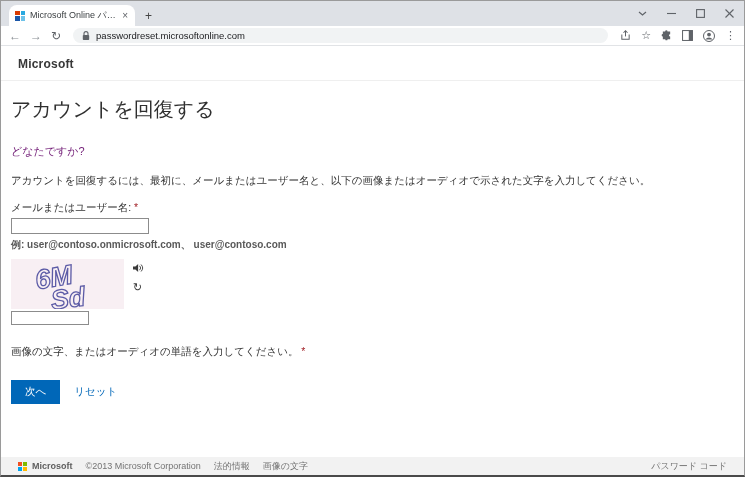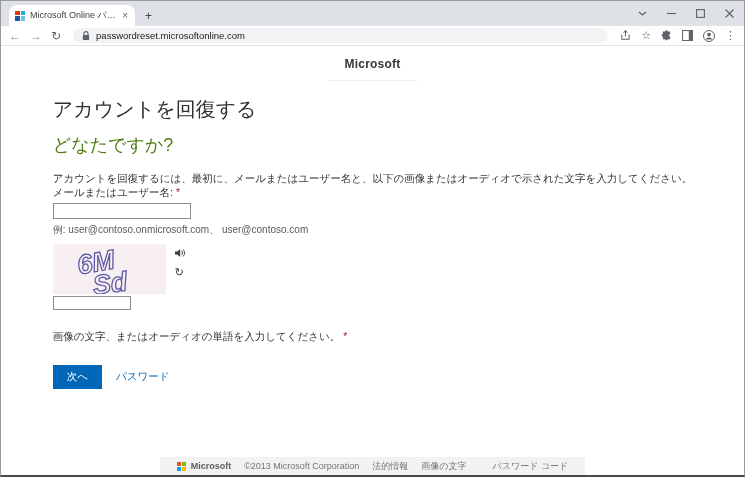--- a/index.html
+++ b/index.html
@@ -55,7 +55,7 @@
   .tb-ico { color:#5f6368; font-size:11px; line-height:1; cursor:pointer; display:flex; align-items:center; }
   .tb-ico svg { display:block; }
   
-  .page { flex:1; background:#fff; display:flex; flex-direction:column; overflow:hidden;align-items:center; }
+  .page { flex:1; background:#fff; display:flex; flex-direction:column; overflow:hidden; }
   .brand-bar { padding:8px 17px 8px 17px; border-bottom:1px solid #efefef; }
   .brand { font-size:12px; font-weight:700; color:#373737; letter-spacing:.2px; }
   .main { padding:0 10px; flex:1; }

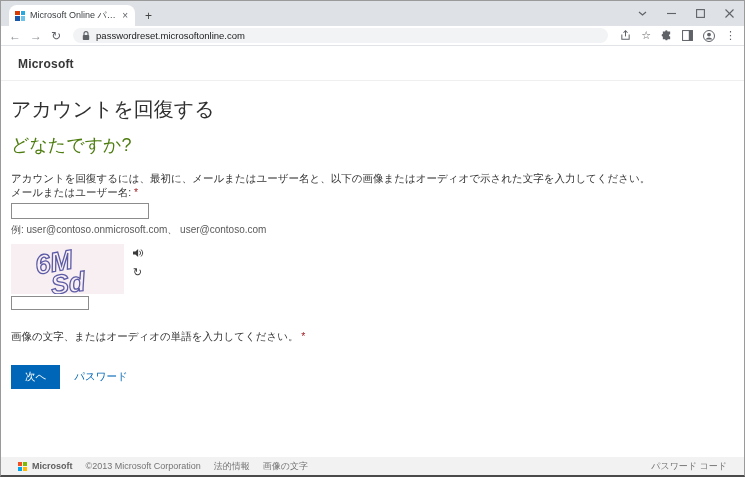--- a/index.html
+++ b/index.html
@@ -60,7 +60,7 @@
   .brand { font-size:12px; font-weight:700; color:#373737; letter-spacing:.2px; }
   .main { padding:0 10px; flex:1; }
   h1.recover { margin-top:15px; font-size:20px; font-weight:400; color:#2f2f2f; }
-  h2.who { margin-top:10px; font-size:18px; font-weight:400; color:#4d7c0f; }
+  h2.who { margin-top:21px; font-size:11px; font-weight:400; color:#701a75; }
   p.instruction { margin-top:15px; font-size:10.5px; color:#333; }
   .field-label { font-size:10.5px; color:#333; }
   .req { color:#a4262c; }

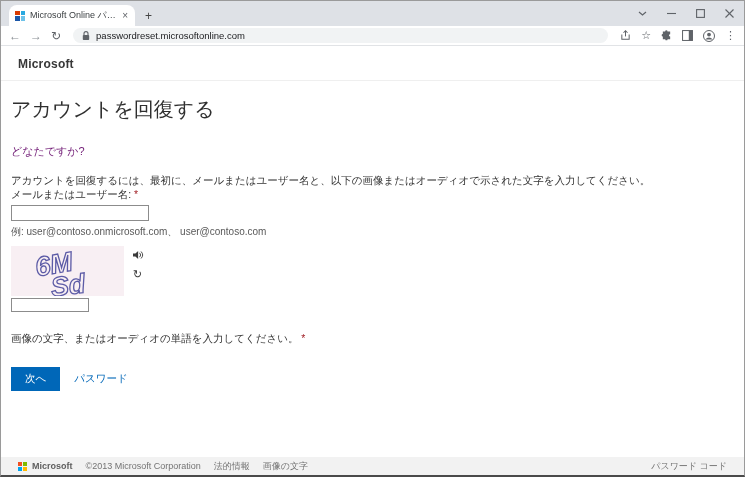--- a/index.html
+++ b/index.html
@@ -62,7 +62,7 @@
   h1.recover { margin-top:15px; font-size:20px; font-weight:400; color:#2f2f2f; }
   h2.who { margin-top:21px; font-size:11px; font-weight:400; color:#701a75; }
   p.instruction { margin-top:15px; font-size:10.5px; color:#333; }
-  .field-label { font-size:10.5px; color:#333; }
+  .field-label { margin-top:13px; font-size:10.5px; color:#333; }
   .req { color:#a4262c; }
   input.txt {
     display:block; margin-top:3px; border:1px solid #8c8c8c; background:#fff;

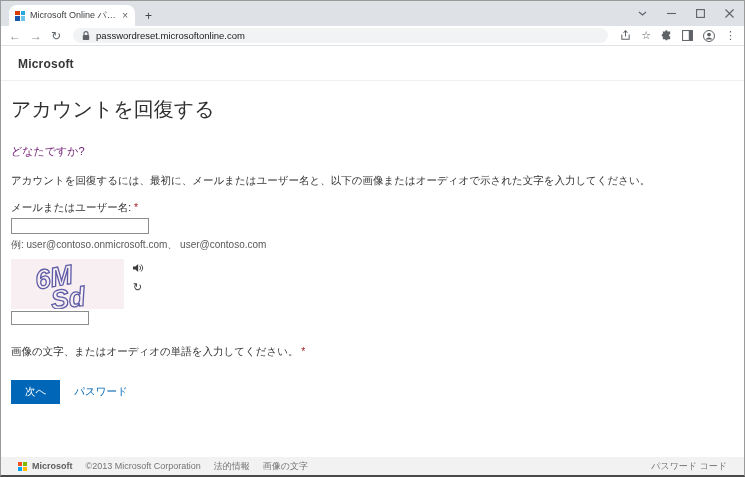--- a/index.html
+++ b/index.html
@@ -69,7 +69,7 @@
     font-size:11px; padding:1px 4px; font-family:inherit; border-radius:0; outline:none;
   }
   #email-input { width:138px; height:16px; }
-  .hint { margin-top:4px; font-size:10px; color:#595959; }
+  .hint { margin-top:4px; font-size:10px; color:#595959;font-weight:bold; }
   .captcha-row { margin-top:7px; display:flex; gap:9px; }
   .captcha-img { width:113px; height:50px; background:#f8eff3; display:block; }
   .captcha-tools { display:flex; flex-direction:column; gap:9px; padding-top:4px; }

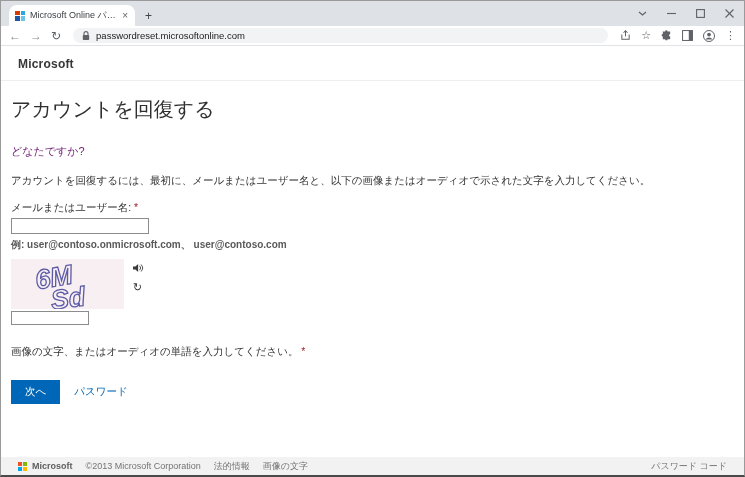--- a/index.html
+++ b/index.html
@@ -223,7 +223,7 @@
 
       <div class="actions">
         <button class="btn-primary">次へ</button>
-        <a class="link">パスワード</a>
+        <a class="link">リセット</a>
       </div>
     </div>
 

